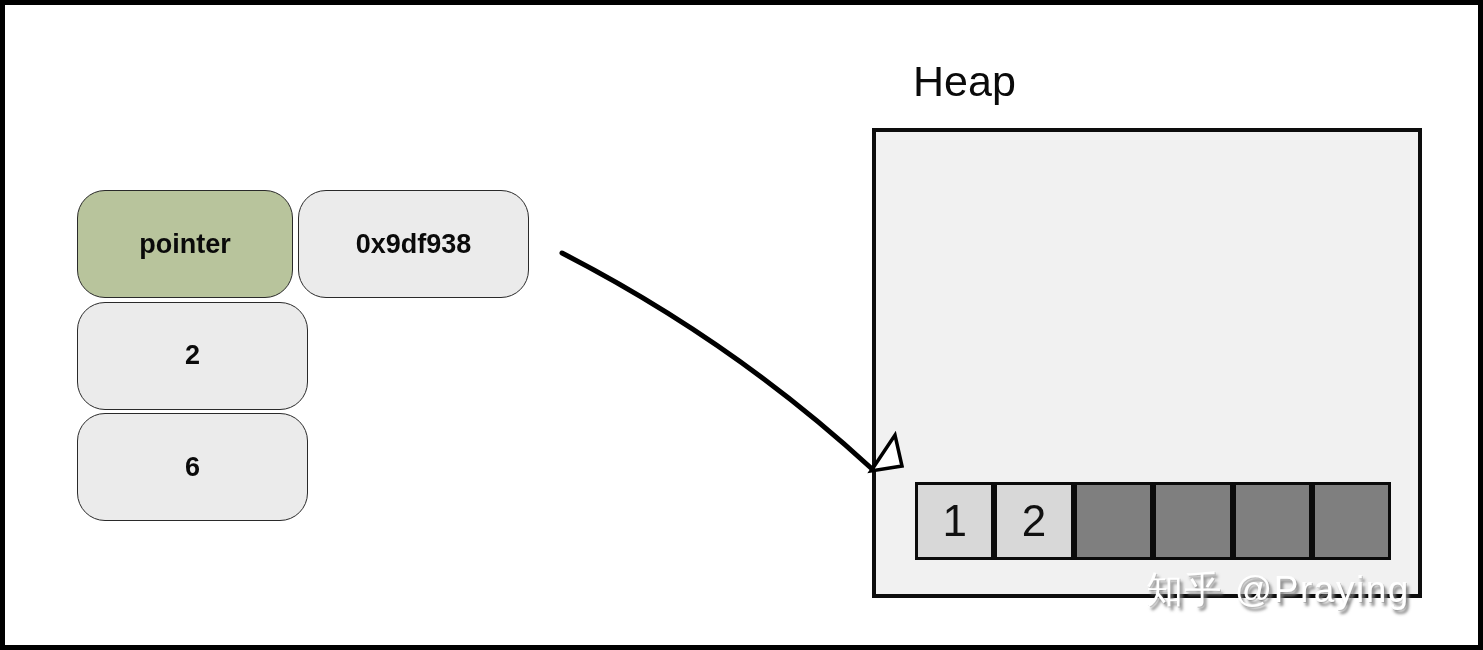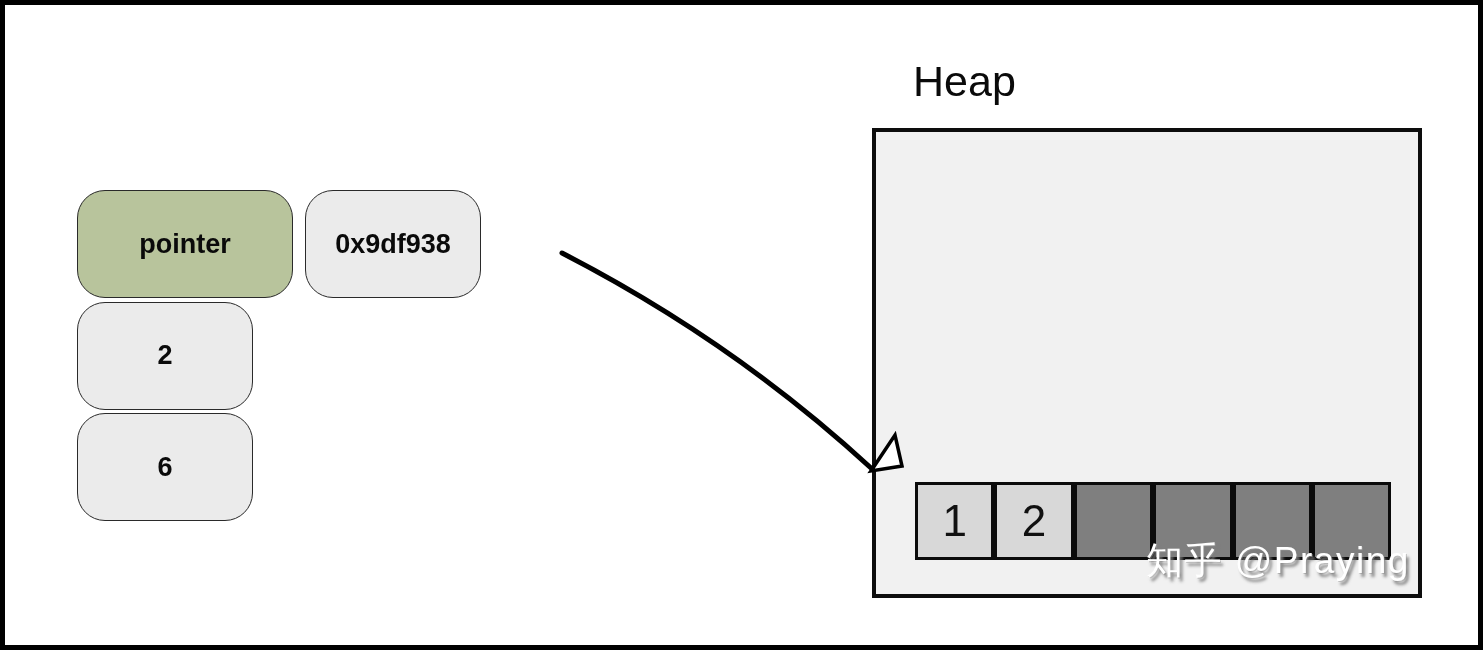--- a/index.html
+++ b/index.html
@@ -23,7 +23,7 @@
   }
   .stack-row {
     display: flex;
-    gap: 12px;
+    gap: 5px;
     margin-bottom: 3.5px;
   }
   .scell {

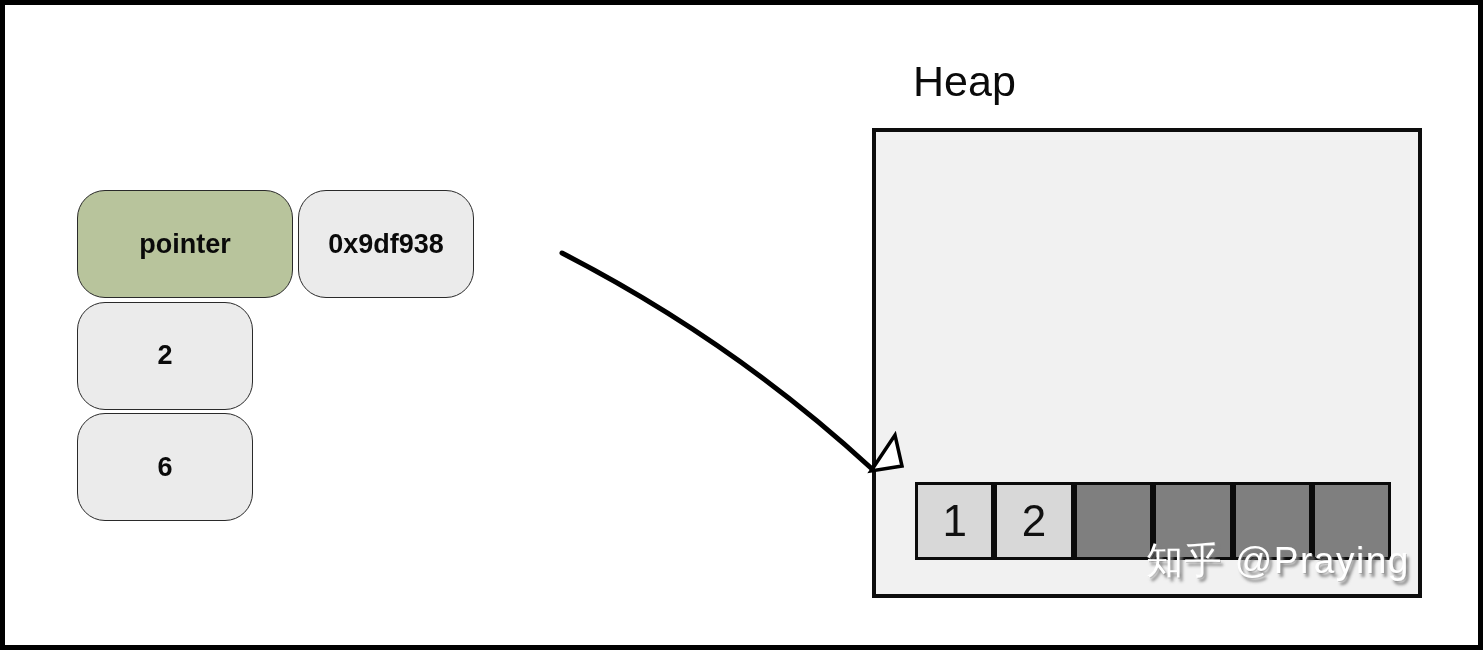--- a/index.html
+++ b/index.html
@@ -38,7 +38,7 @@
     color: #0a0a0a;
   }
   .scell.label { width: 216px; background: var(--field-label-bg, #b8c49c); }
-  .scell.value { width: 176px; background: var(--field-value-bg, #ebebeb); }
+  .scell.value { width: 231px; background: var(--field-value-bg, #ebebeb); }
 
   
   .arrow-svg {

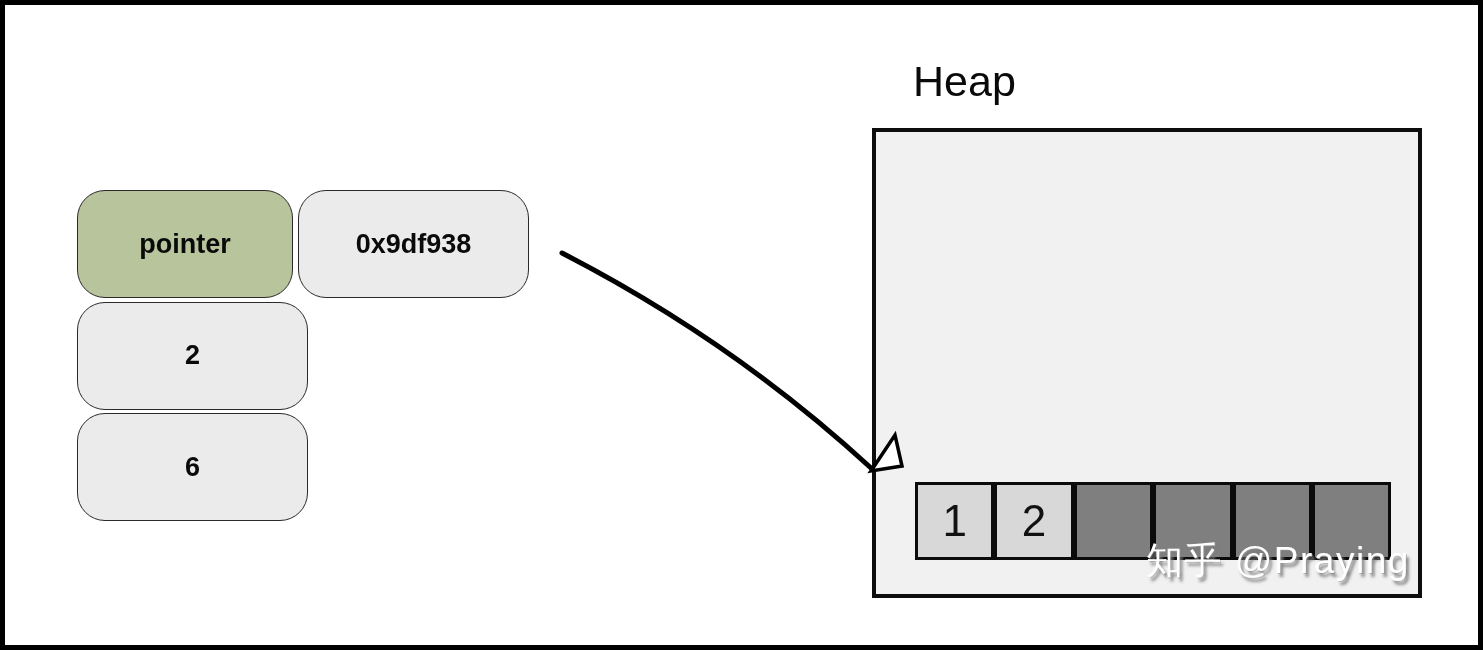--- a/index.html
+++ b/index.html
@@ -105,7 +105,7 @@
   .watermark {
     position: absolute;
     left: 1141px;
-    top: 531px;
+    top: 560px;
     z-index: 5;
     font-size: 37px;
     letter-spacing: 1.5px;

